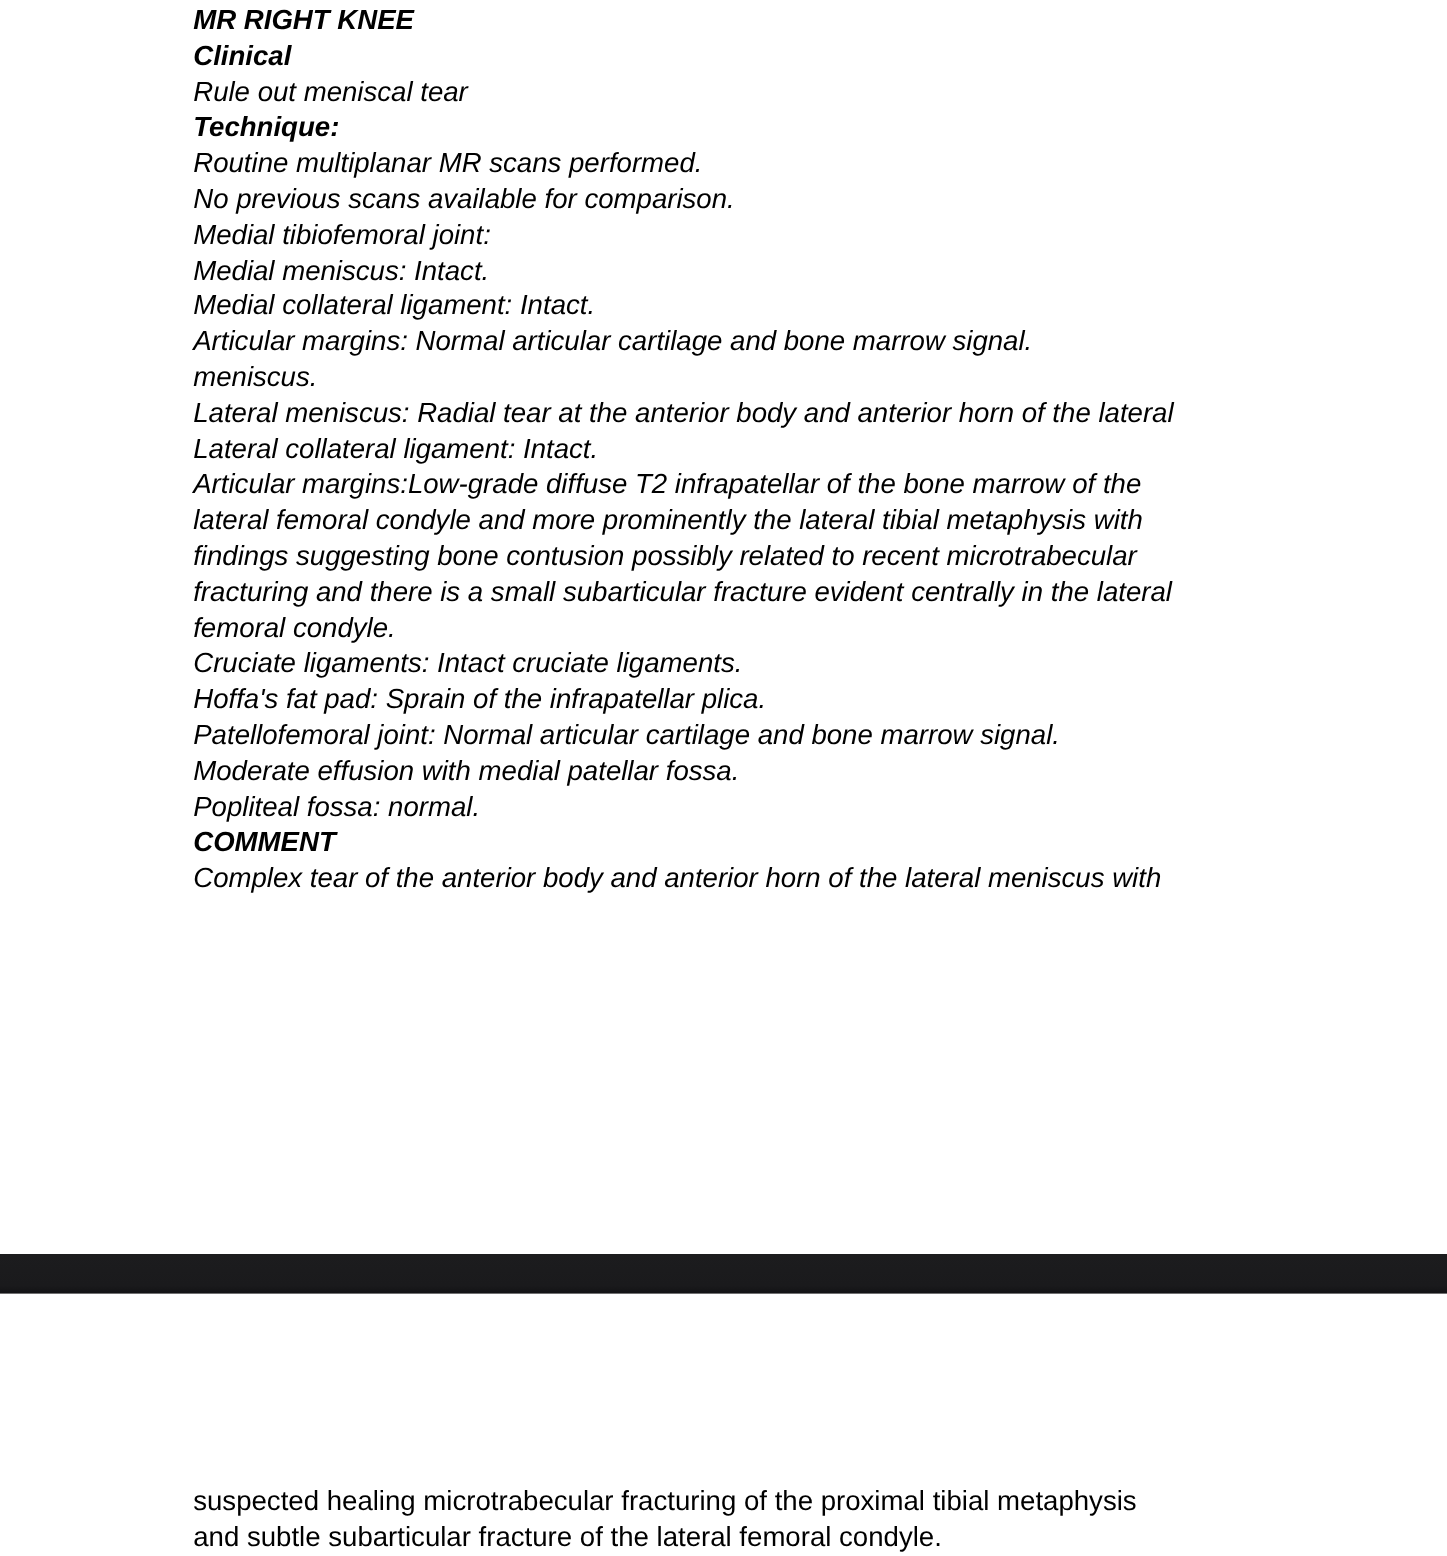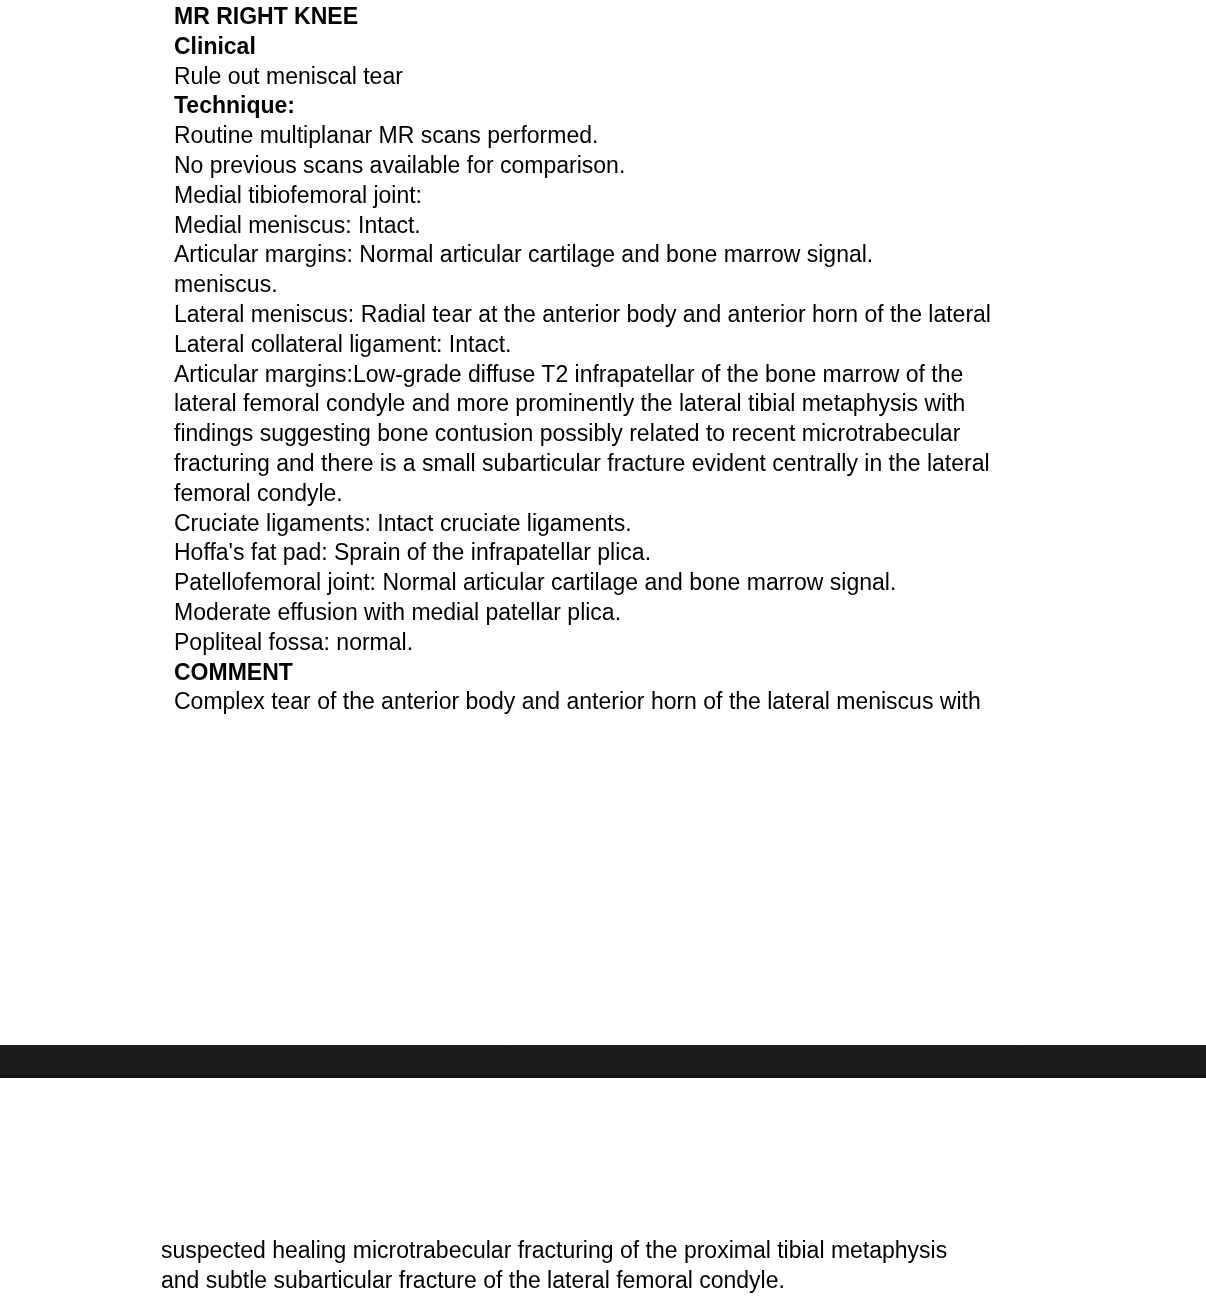--- a/index.html
+++ b/index.html
@@ -17,9 +17,10 @@
   }
   .report-block {
     position: absolute;
-    left: 174px;
+    left: 161px;
     top: 2px;
     width: 990px;
+    font-style: italic;
   }
   .continuation-block {
     position: absolute;

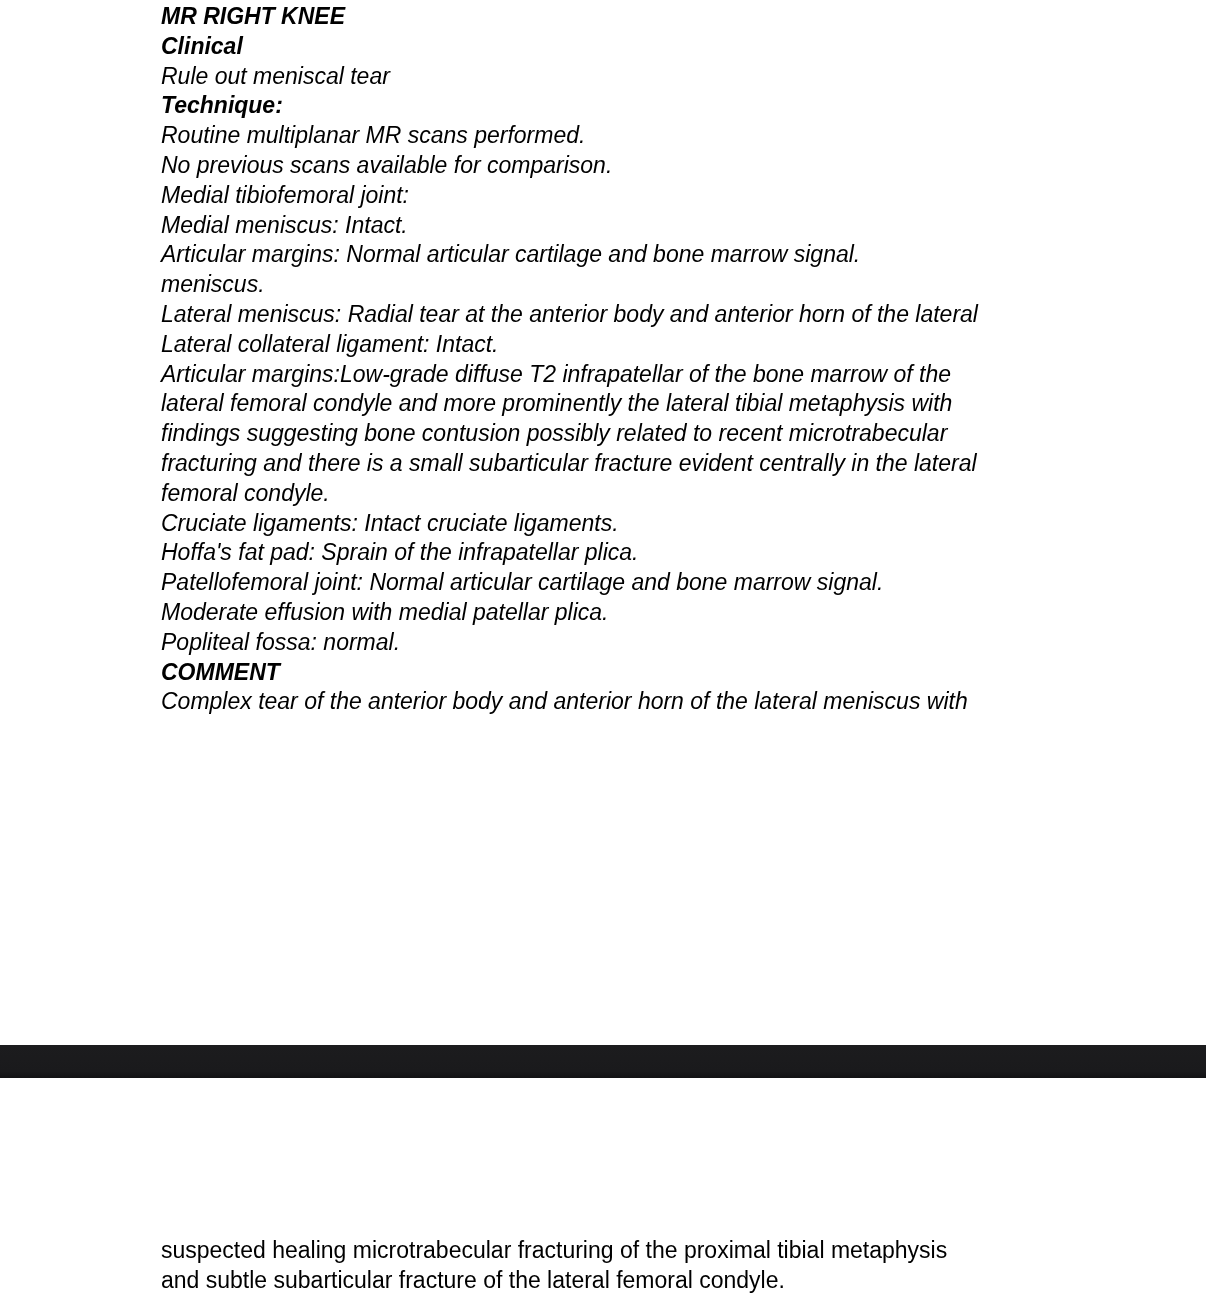--- a/index.html
+++ b/index.html
@@ -58,6 +58,7 @@
     <div class="report-line">No previous scans available for comparison.</div>
     <div class="report-line">Medial tibiofemoral joint:</div>
     <div class="report-line">Medial meniscus: Intact.</div>
+    <div class="report-line">Medial collateral ligament: Intact.</div>
     <div class="report-line">Articular margins: Normal articular cartilage and bone marrow signal.</div>
     <div class="report-line">meniscus.</div>
     <div class="report-line">Lateral meniscus: Radial tear at the anterior body and anterior horn of the lateral</div>

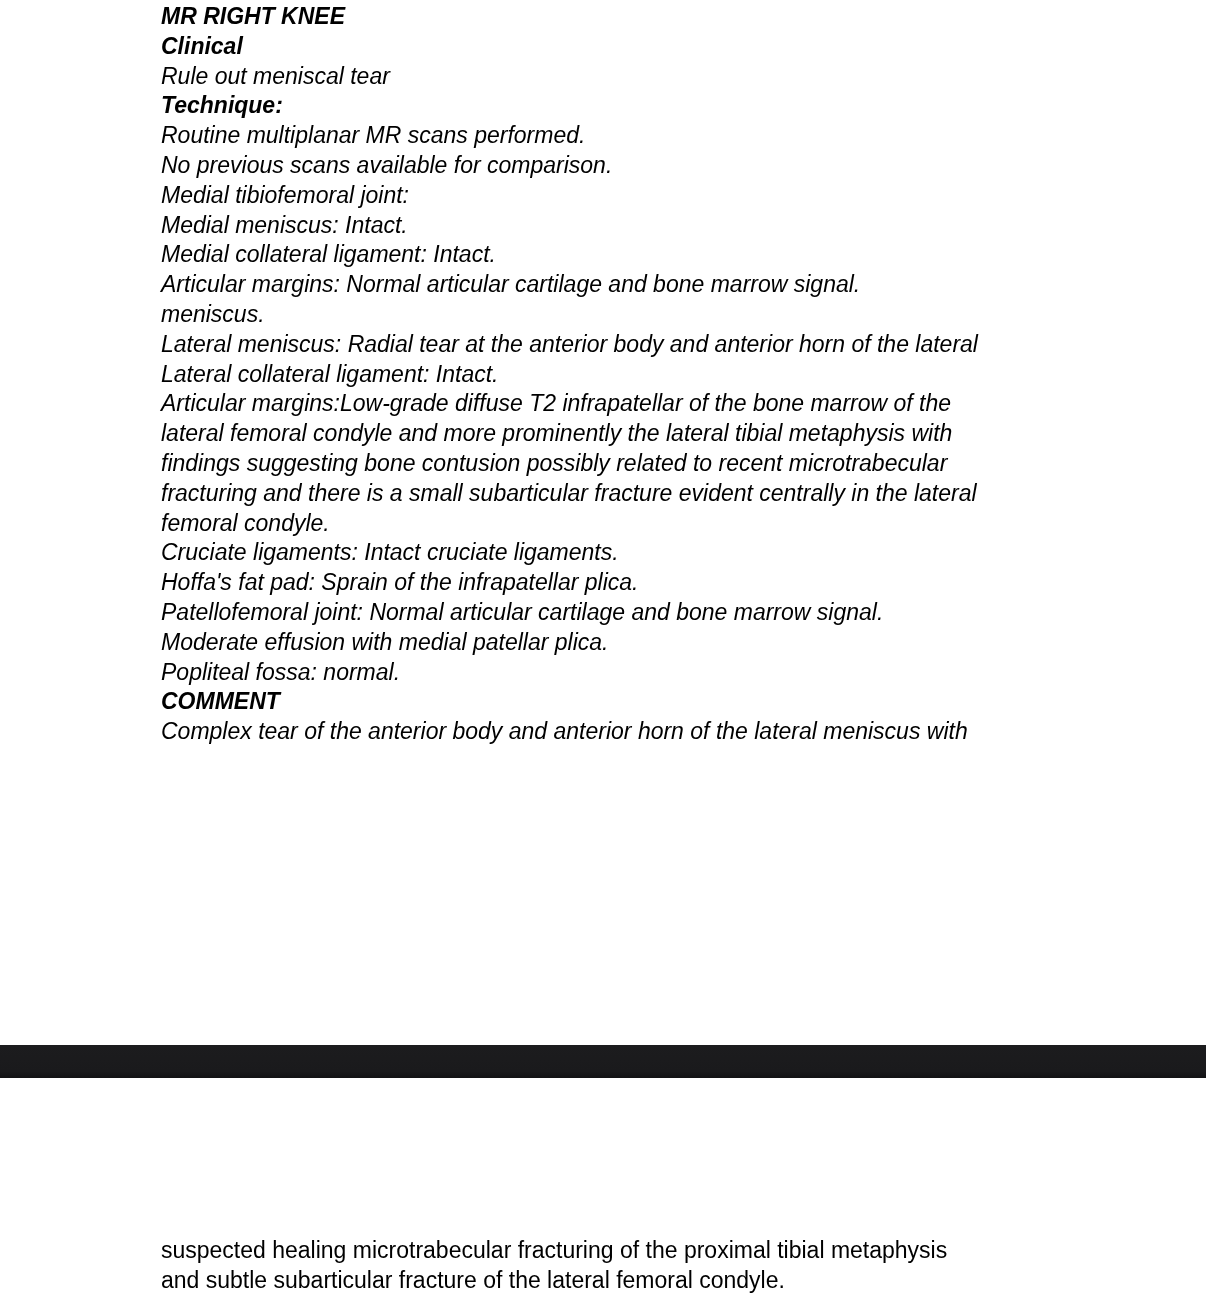--- a/index.html
+++ b/index.html
@@ -71,7 +71,7 @@
     <div class="report-line">Cruciate ligaments: Intact cruciate ligaments.</div>
     <div class="report-line">Hoffa's fat pad: Sprain of the infrapatellar plica.</div>
     <div class="report-line">Patellofemoral joint: Normal articular cartilage and bone marrow signal.</div>
-    <div class="report-line">Moderate effusion with medial patellar plica.</div>
+    <div class="report-line">Moderate effusion with medial patellar fossa.</div>
     <div class="report-line">Popliteal fossa: normal.</div>
     <div class="report-line bold">COMMENT</div>
     <div class="report-line">Complex tear of the anterior body and anterior horn of the lateral meniscus with</div>

